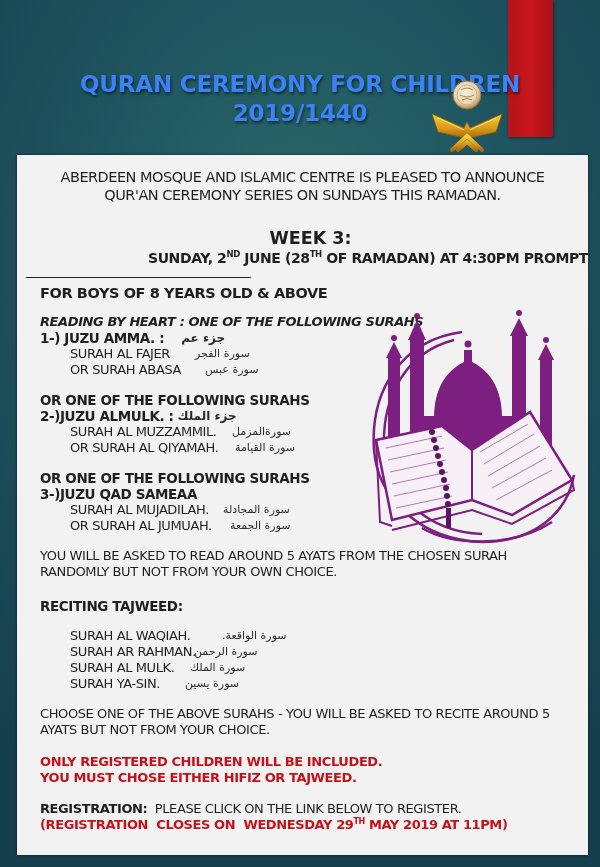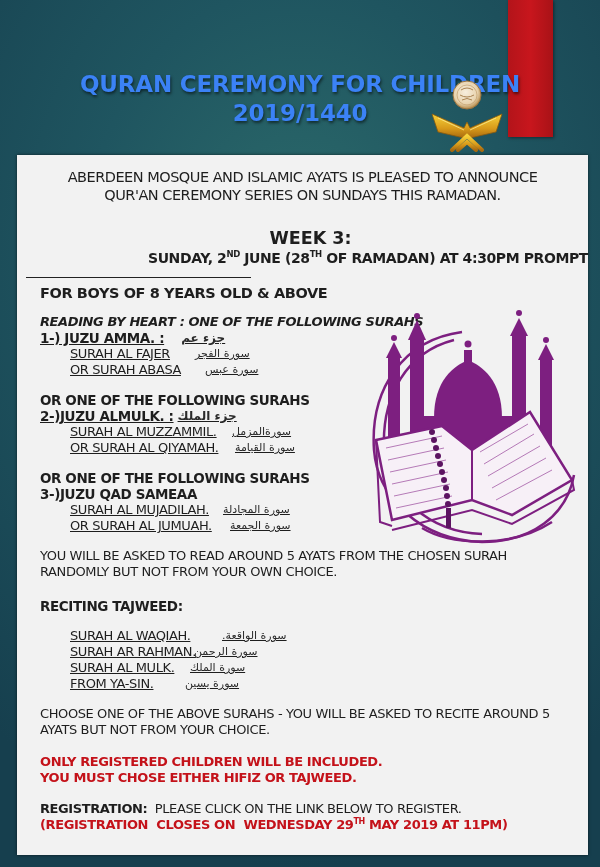--- a/index.html
+++ b/index.html
@@ -95,7 +95,7 @@
 <div class="panel">
 
   <div class="intro">
-    <div>ABERDEEN MOSQUE AND ISLAMIC AYATS IS PLEASED TO ANNOUNCE</div>
+    <div>ABERDEEN MOSQUE AND ISLAMIC CENTRE IS PLEASED TO ANNOUNCE</div>
     <div>QUR'AN CEREMONY SERIES ON SUNDAYS THIS RAMADAN.</div>
   </div>
 

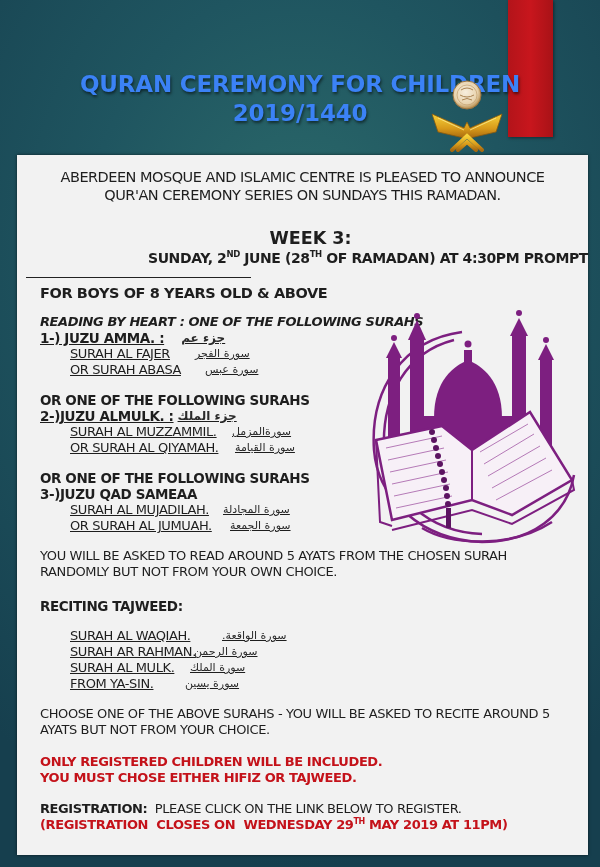--- a/index.html
+++ b/index.html
@@ -54,7 +54,7 @@
   .h { font-weight: bold; font-size: 13.5px; }
   .h-lg { font-weight: bold; font-size: 14.5px; margin-bottom: 13px; }
   .it { font-style: italic; font-weight: bold; font-size: 13px; }
-  .row { display: flex; align-items: flex-start; white-space: nowrap; text-decoration: underline; }
+  .row { display: flex; align-items: flex-start; white-space: nowrap; }
   .row .en { display: inline-block; margin-left: 30px; }
   .row .ar { font-size: 11px; direction: rtl; color: #2a2a2a; letter-spacing: 0; }
   .red { color: #c4121a; font-weight: bold; font-size: 13px; }

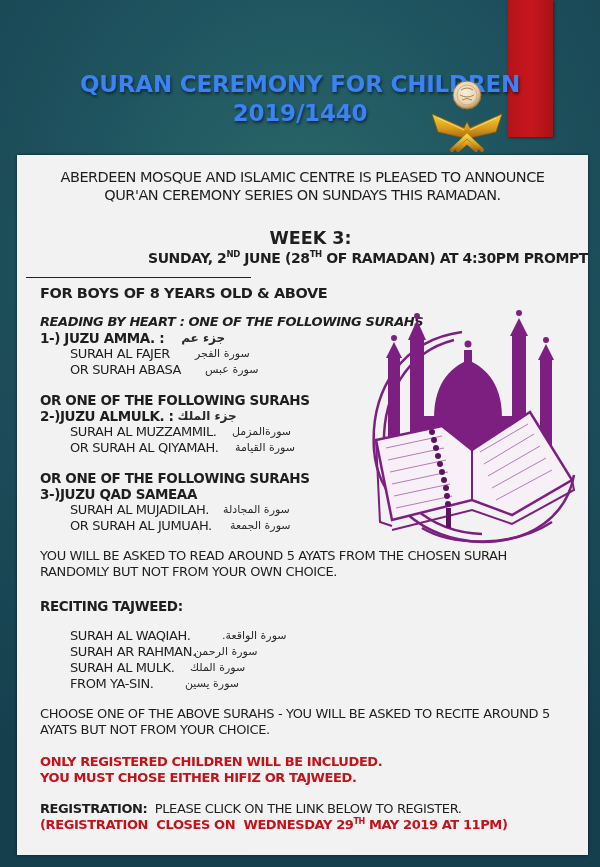--- a/index.html
+++ b/index.html
@@ -172,7 +172,7 @@
         <span class="ar">سورة الملك</span>
       </div>
       <div class="row">
-        <span class="en" style="width:115px">FROM YA-SIN.</span>
+        <span class="en" style="width:115px">SURAH YA-SIN.</span>
         <span class="ar">سورة يسين</span>
       </div>
     </div>

